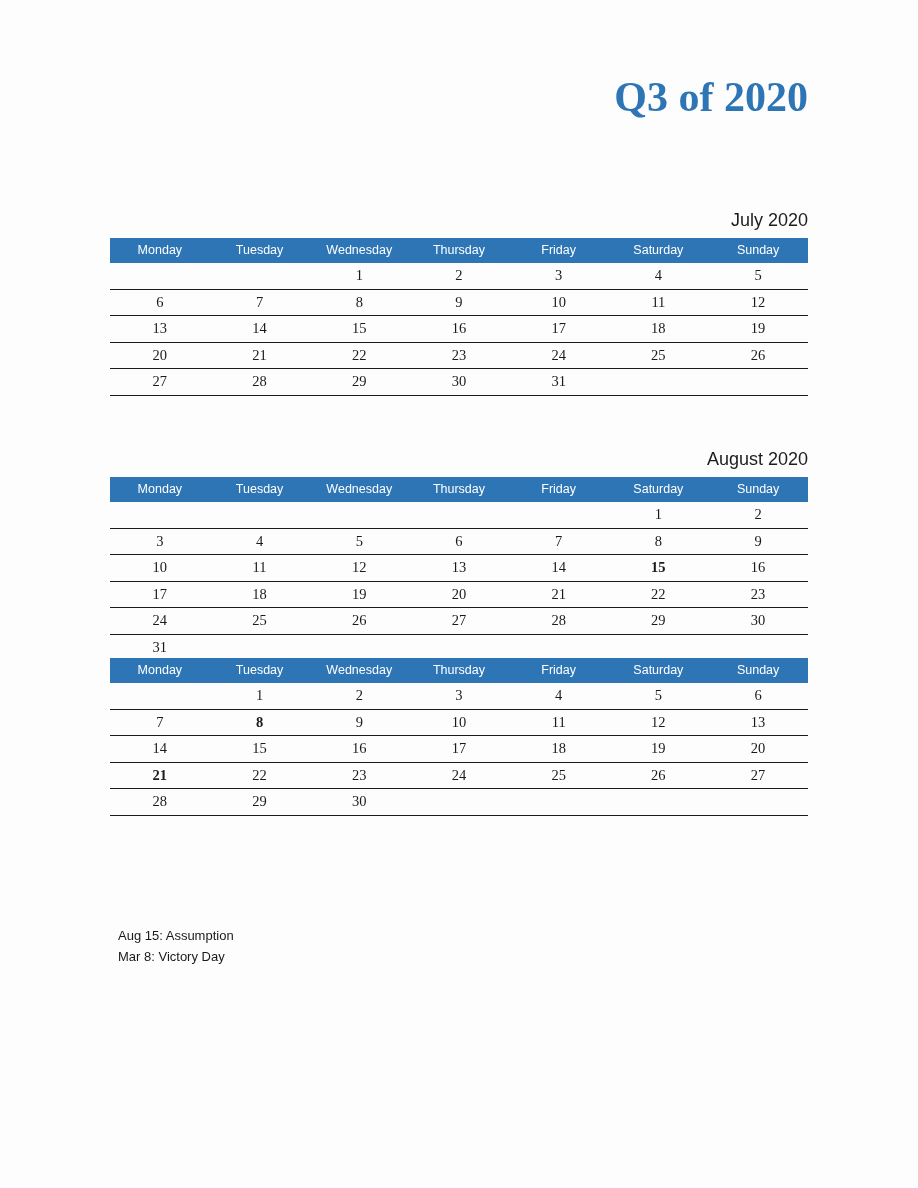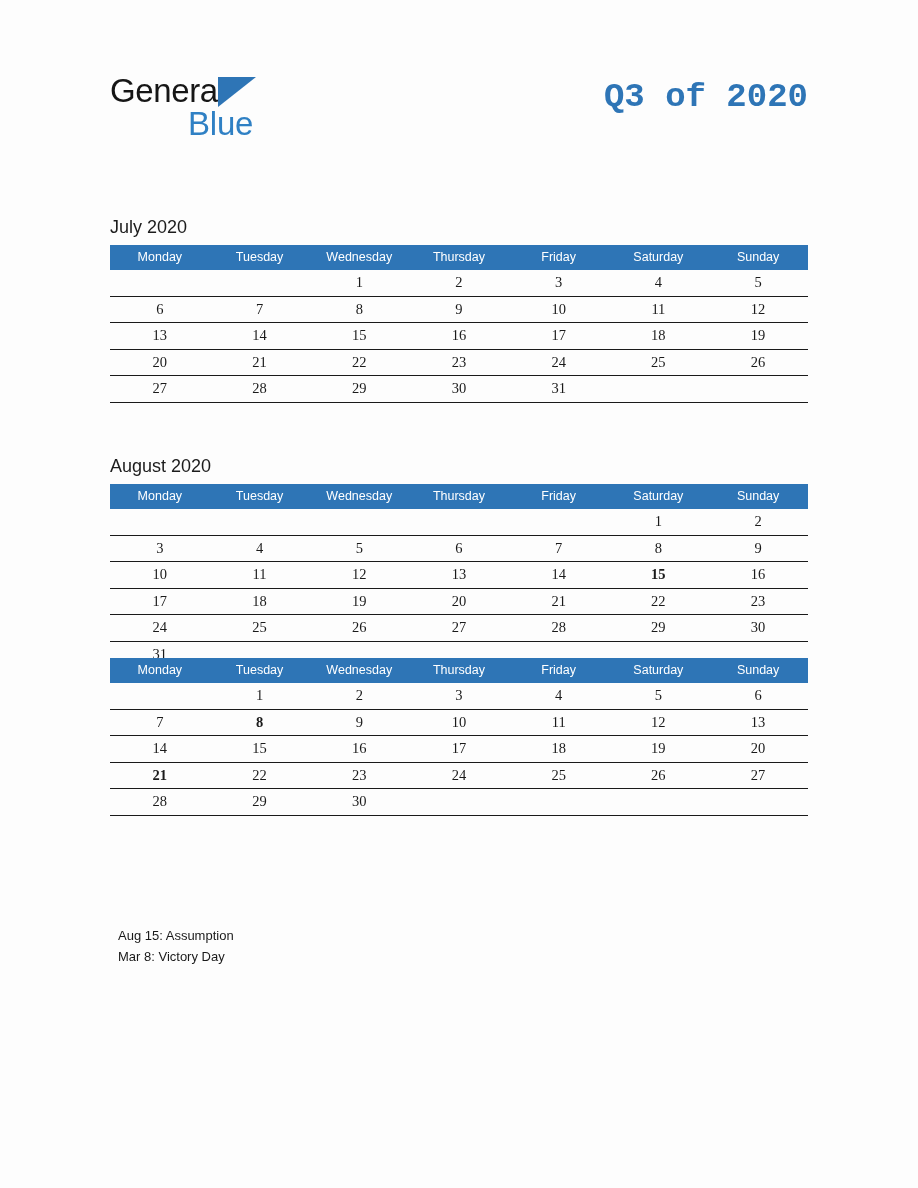--- a/index.html
+++ b/index.html
@@ -167,11 +167,6 @@
 
   <div class="header">
 
-    <div class="logo">
-      <span class="logo-general">General</span>
-      <span class="logo-triangle"></span>
-      <span class="logo-blue">Blue</span>
-    </div>
 
     <div class="title-block">
       <div class="quarter-title">Q3 of 2020</div>

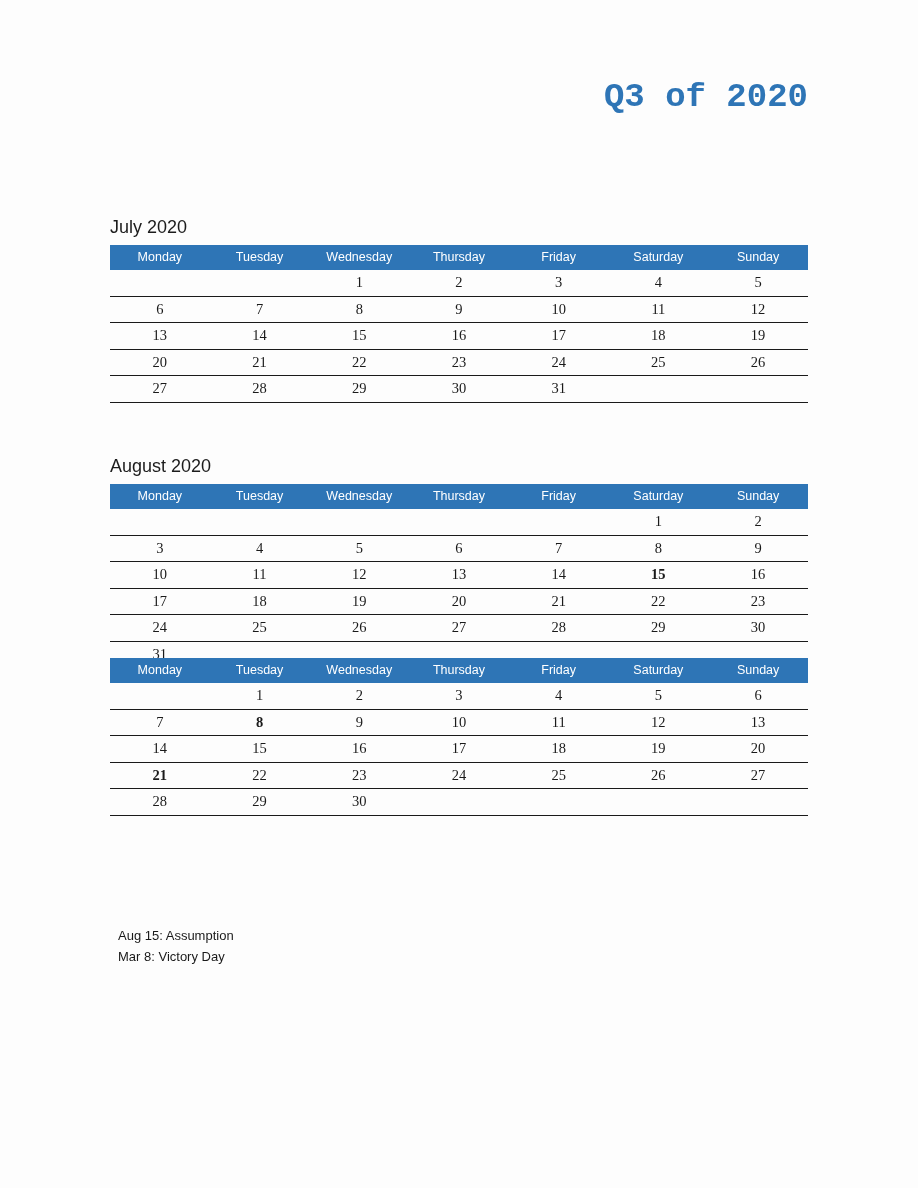--- a/index.html
+++ b/index.html
@@ -74,9 +74,9 @@
     text-align: right;
   }
   .quarter-title {
-    font-family: Liberation Mono, monospace;
+    font-family: Liberation Serif, serif;
     font-weight: bold;
-    font-size: 34px;
+    font-size: 42px;
     line-height: 50px;
     color: #2e75b6;
     letter-spacing: 0px;

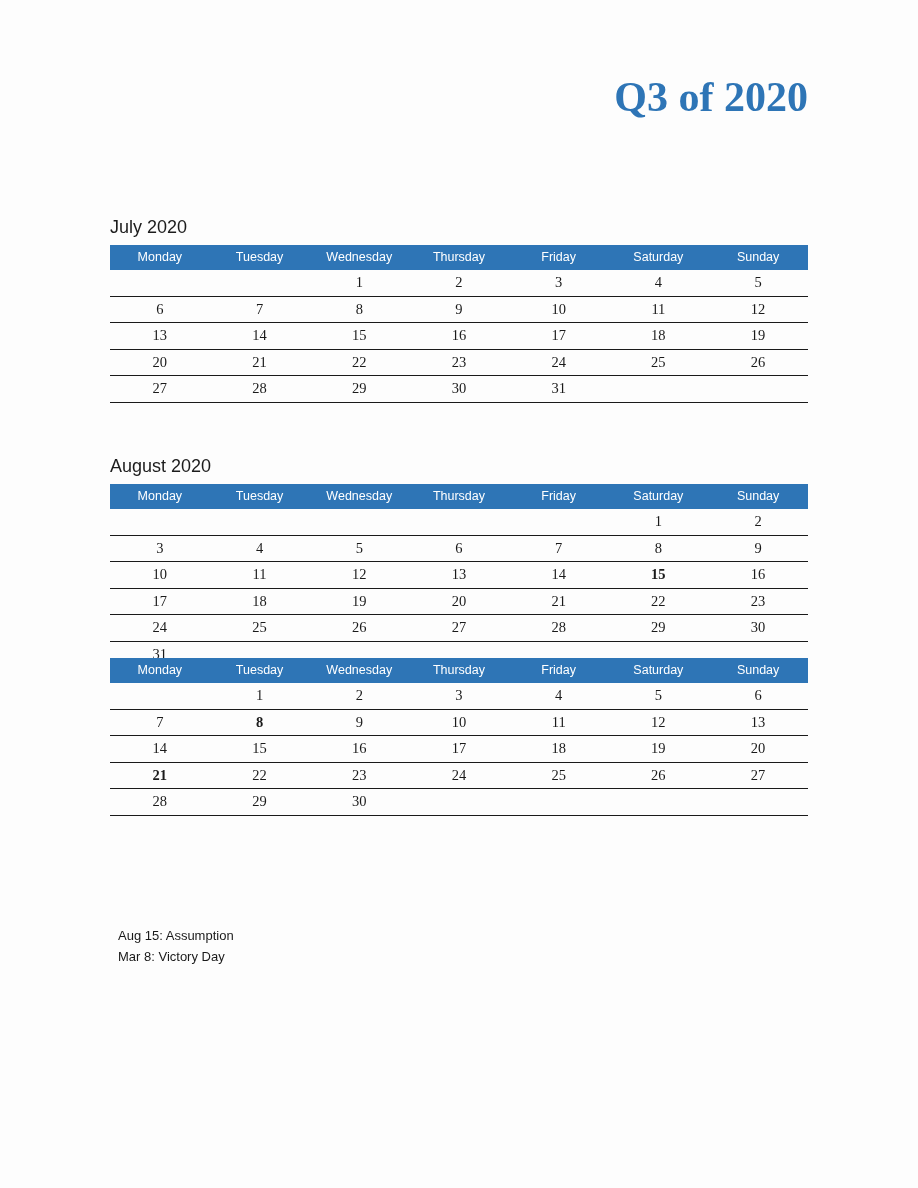--- a/index.html
+++ b/index.html
@@ -98,13 +98,12 @@
   }
 
   .month-title {
-    text-align: left;
+    text-align: right;
     font-family: "Liberation Sans", sans-serif;
     font-size: 18px;
     line-height: 24px;
     color: #1c1c1c;
     margin-bottom: 6px;
-    margin-top: 7px;
   }
 
   table.cal {

